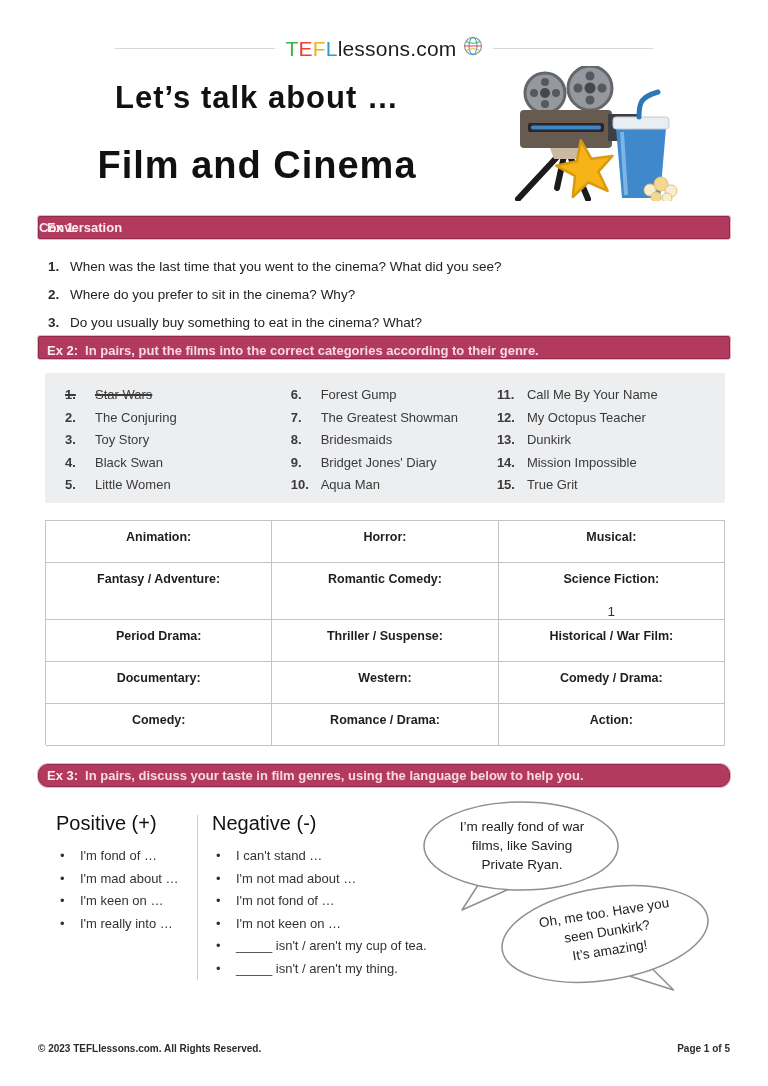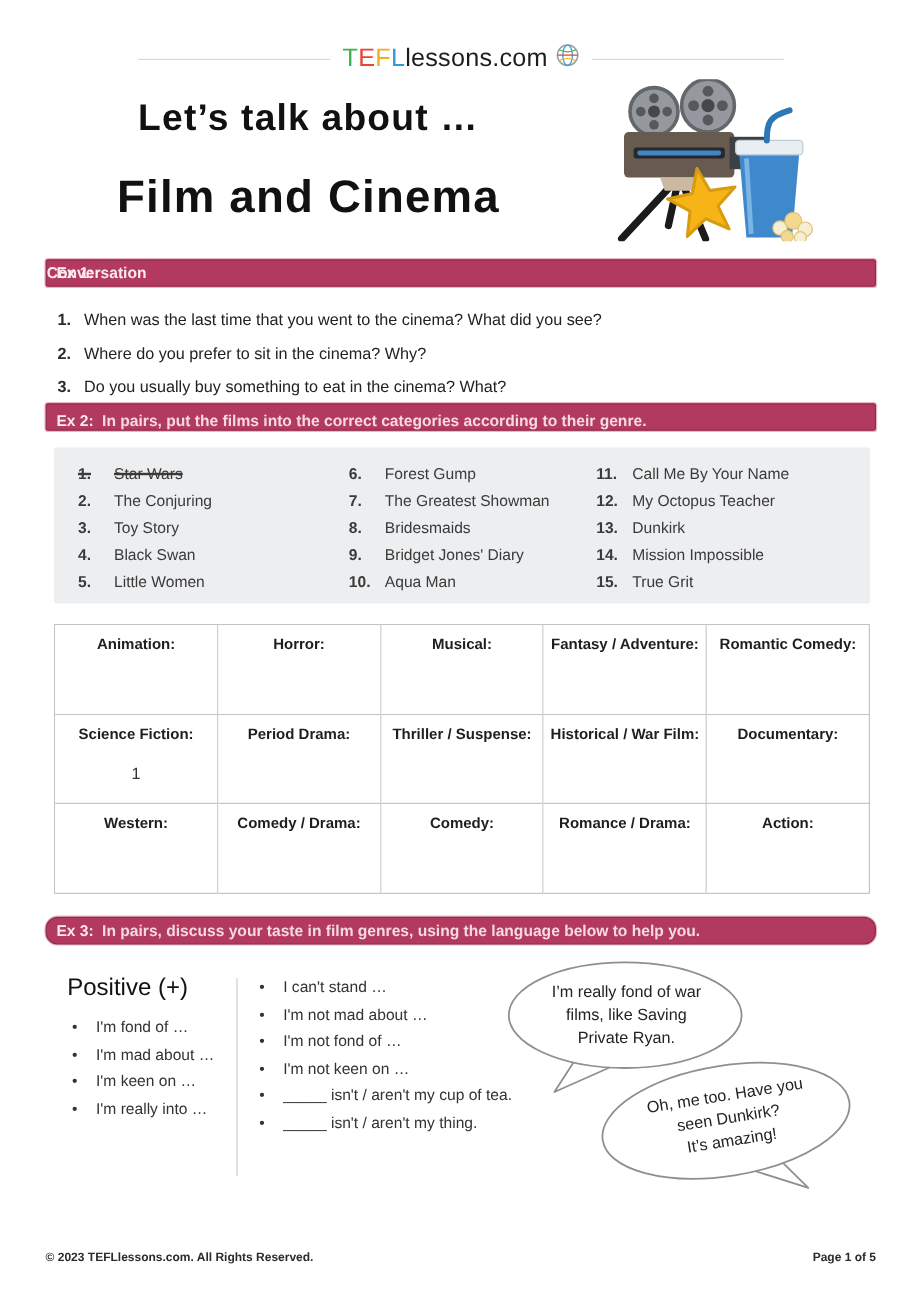--- a/index.html
+++ b/index.html
@@ -41,7 +41,7 @@
   .struck { text-decoration:line-through; text-decoration-thickness:1.5px; }
 
   
-  .genre-table { position:absolute; left:45px; top:520px; width:680px; height:225px; display:grid; grid-template-columns:repeat(5,1fr); grid-template-rows:repeat(3,1fr); border-top:1px solid #c4c4c4; border-left:1px solid #c4c4c4; }
+  .genre-table { position:absolute; left:45px; top:520px; width:680px; height:225px; display:grid; grid-template-columns:repeat(3,1fr); grid-template-rows:repeat(3,1fr); border-top:1px solid #c4c4c4; border-left:1px solid #c4c4c4; }
   .genre-cell { border-right:1px solid #c4c4c4; border-bottom:1px solid #c4c4c4; text-align:center; padding-top:9px; background:#fff; }
   .genre-label { font-size:12.5px; font-weight:700; color:#1e1e1e; }
   .genre-answer { margin-top:18px; font-size:13.5px; color:#333; }

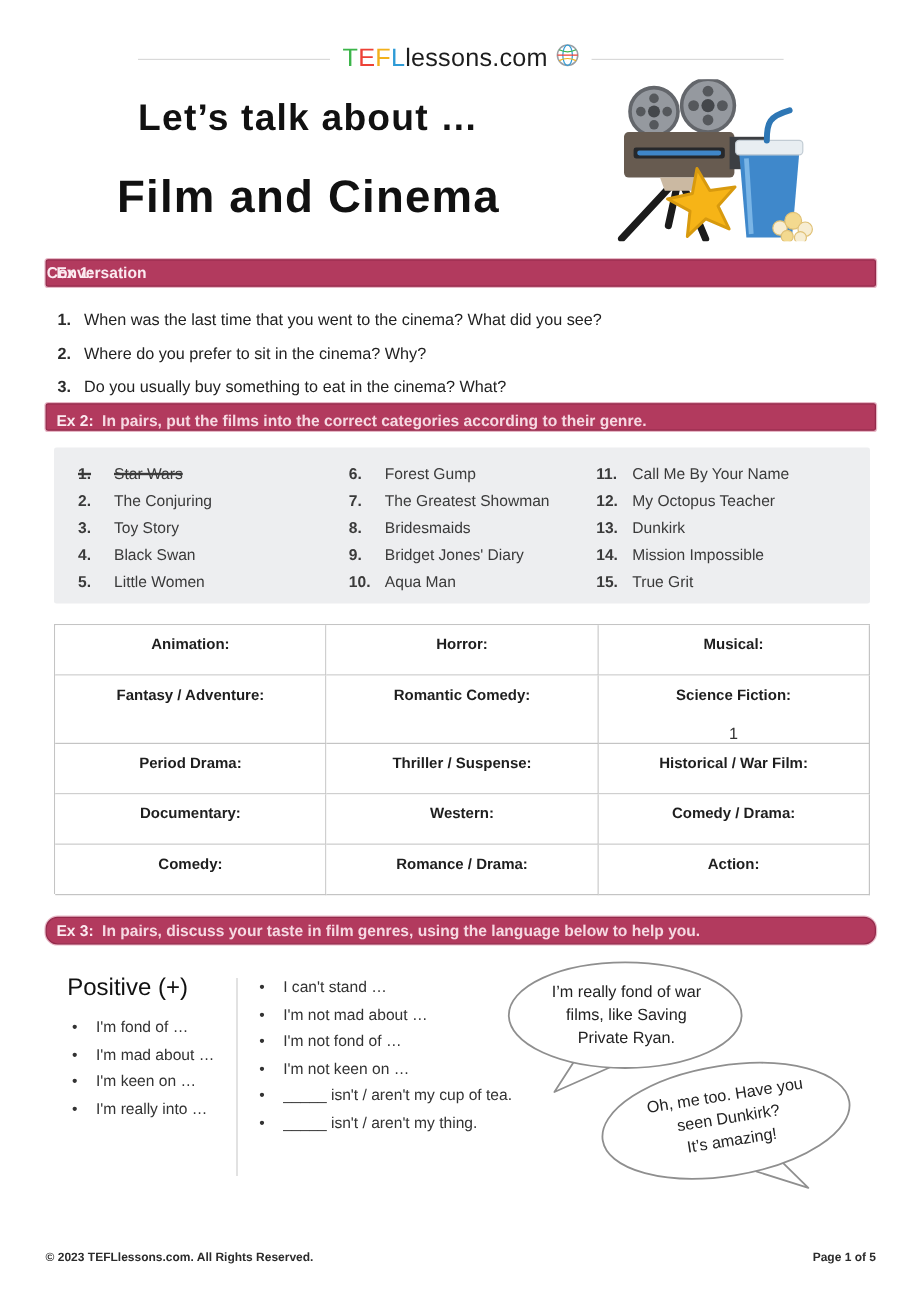--- a/index.html
+++ b/index.html
@@ -325,6 +325,7 @@
   </div>
   <div class="lang-divider"></div>
   <div class="lang-col negative">
+    <div class="lang-head">Negative (-)</div>
     <div class="lang-item">
         <span class="bullet">•</span>
         <span>I can't stand …</span>

